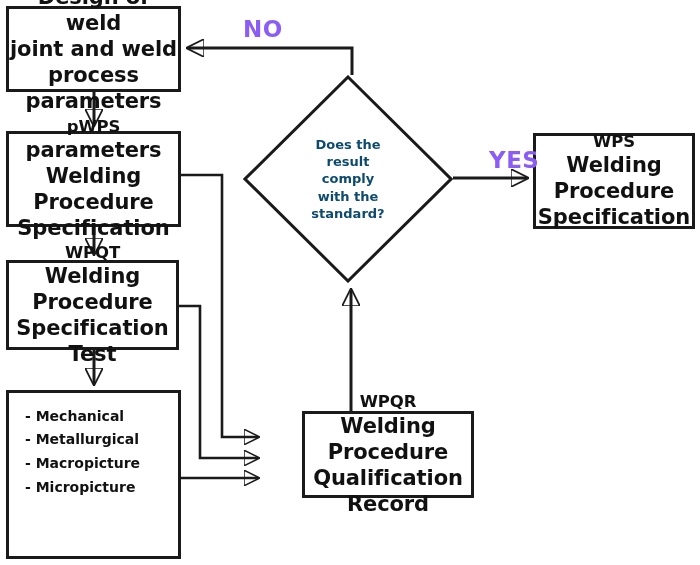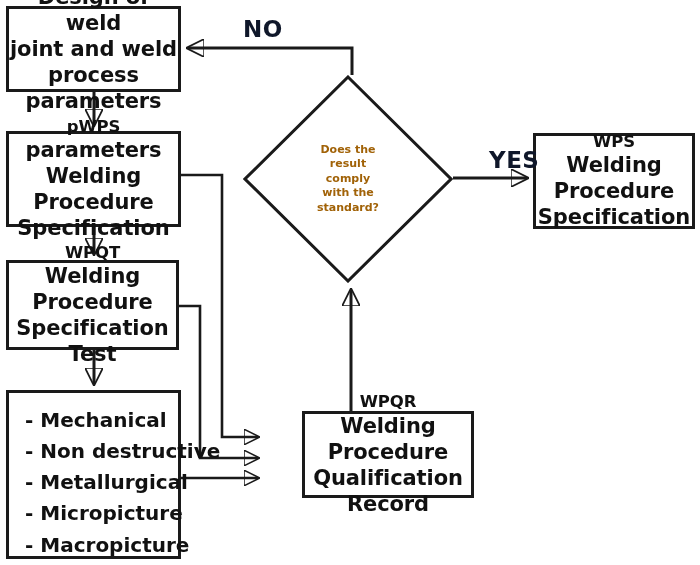--- a/index.html
+++ b/index.html
@@ -84,7 +84,7 @@
     position: absolute;
     font-family: "DejaVu Sans", sans-serif;
     font-weight: bold;
-    color: #0f172a;
+    color: #8b5cf6;
     z-index: 4;
     white-space: nowrap;
   }

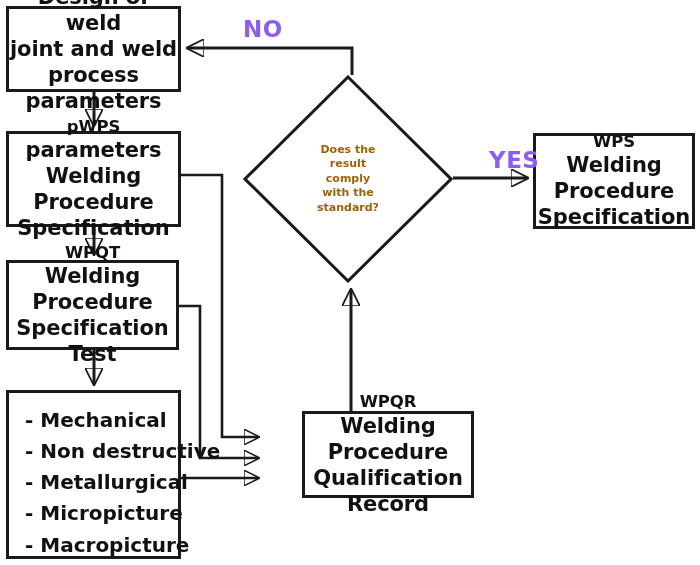--- a/index.html
+++ b/index.html
@@ -74,7 +74,7 @@
     display: flex; flex-direction: column;
     align-items: center; justify-content: center;
     text-align: center;
-    font-size: 11px; font-weight: bold; color: #a16207;
+    font-size: 13px; font-weight: bold; color: #0c4a6e;
     line-height: 1.32;
     z-index: 3;
   }

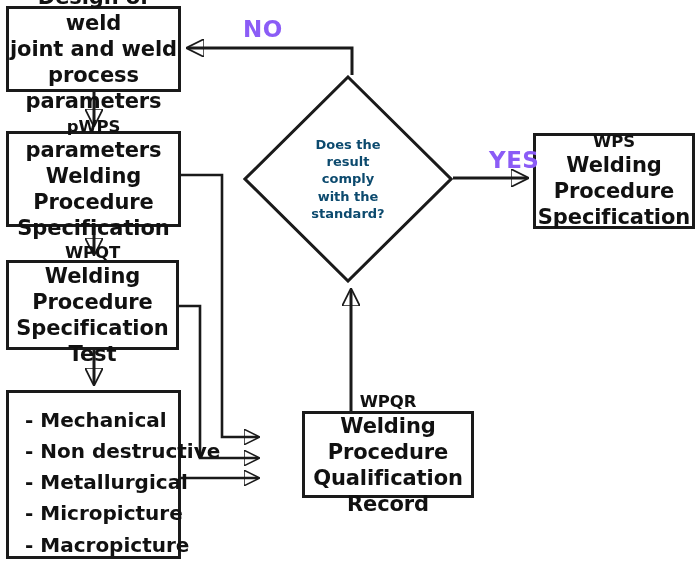--- a/index.html
+++ b/index.html
@@ -53,7 +53,7 @@
   }
   #node-testing .bullets { padding-left: 16px; }
   #node-testing .bullets .bullet {
-    text-align: left; font-size: 20px; font-weight: bold; margin: 6.5px 0;
+    text-align: left; font-size: 14px; font-weight: bold; margin: 6.5px 0;
     white-space: nowrap;
   }
   

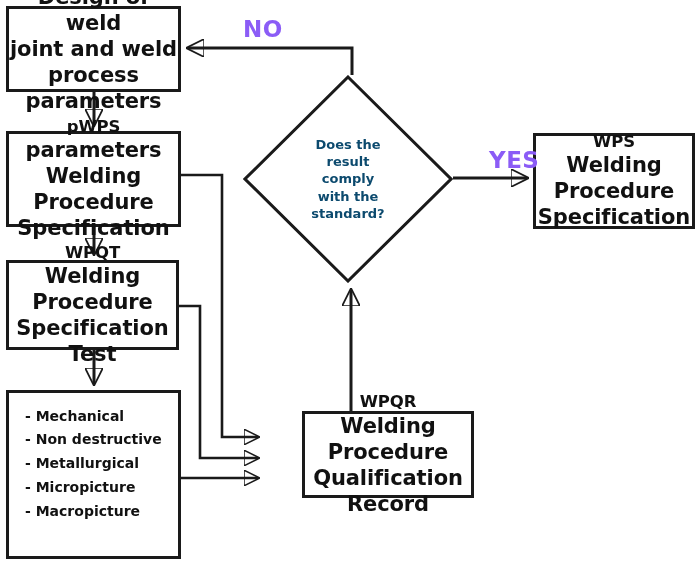--- a/index.html
+++ b/index.html
@@ -173,7 +173,6 @@
   <div class="node" id="node-testing">
     <div class="bullets">
       <div class="bullet">- Mechanical</div>
-      <div class="bullet">- Non destructive</div>
       <div class="bullet">- Metallurgical</div>
       <div class="bullet">- Micropicture</div>
       <div class="bullet">- Macropicture</div>

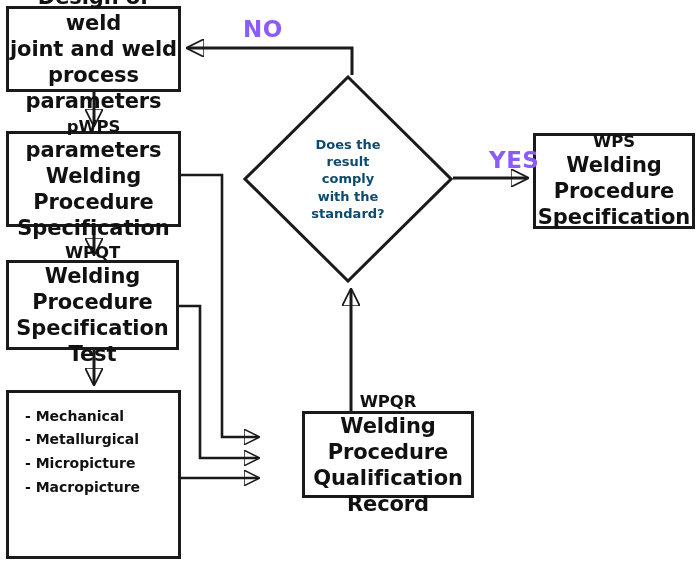--- a/index.html
+++ b/index.html
@@ -174,8 +174,8 @@
     <div class="bullets">
       <div class="bullet">- Mechanical</div>
       <div class="bullet">- Metallurgical</div>
+      <div class="bullet">- Macropicture</div>
       <div class="bullet">- Micropicture</div>
-      <div class="bullet">- Macropicture</div>
     </div>
   </div>
 

